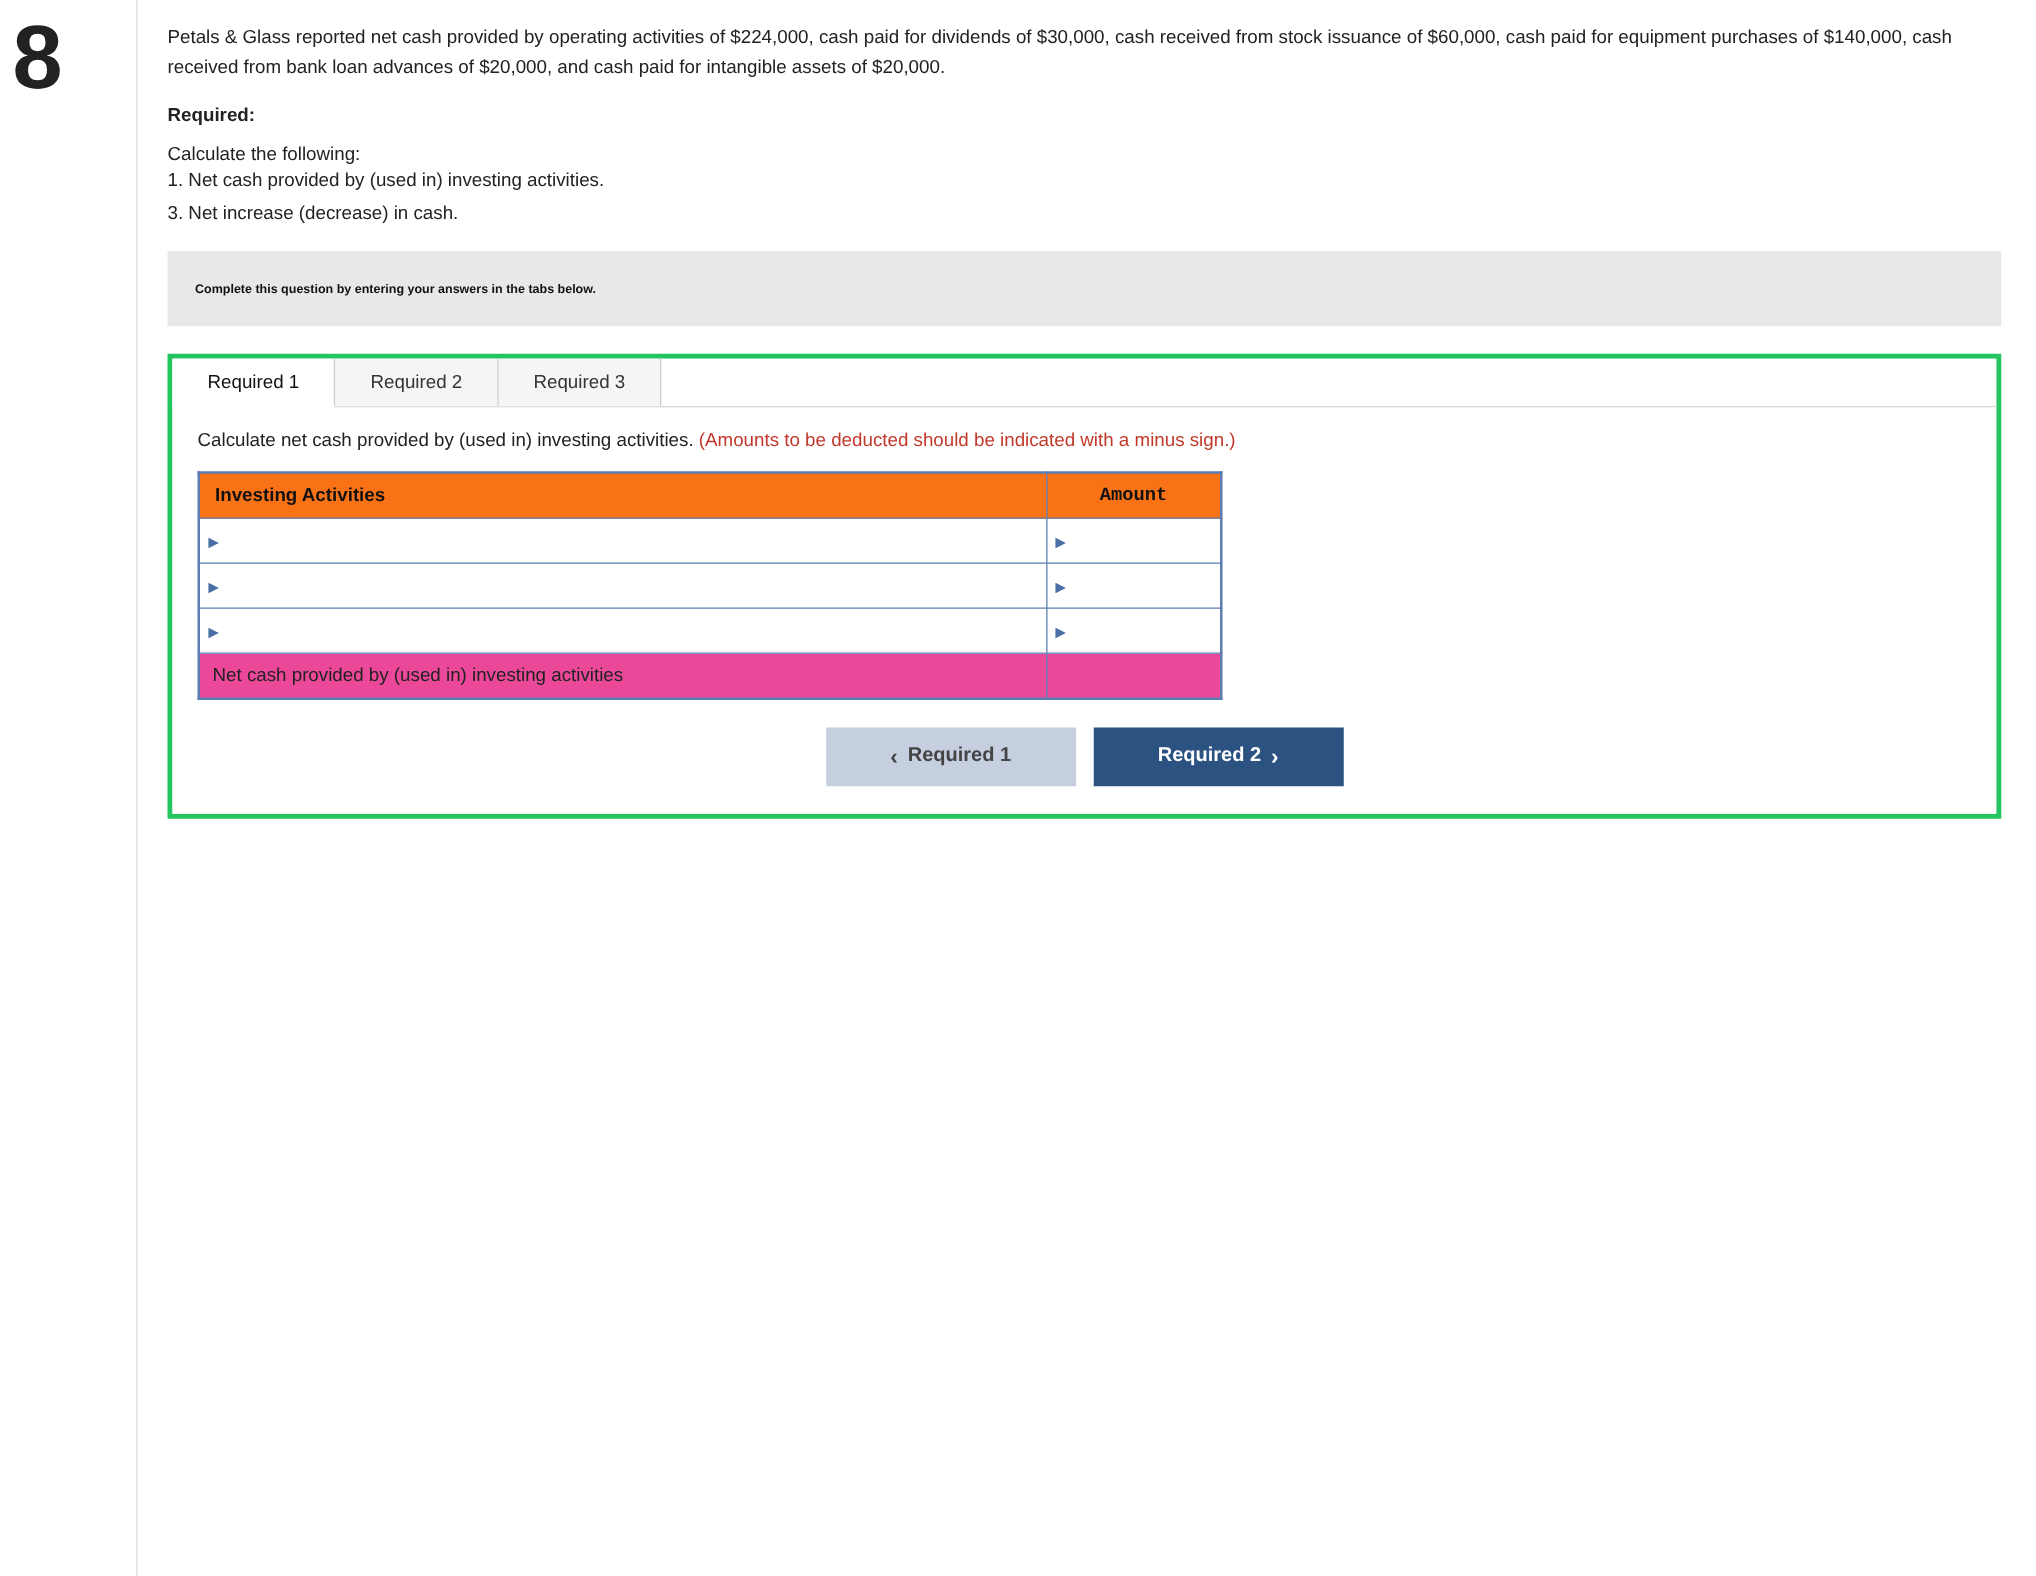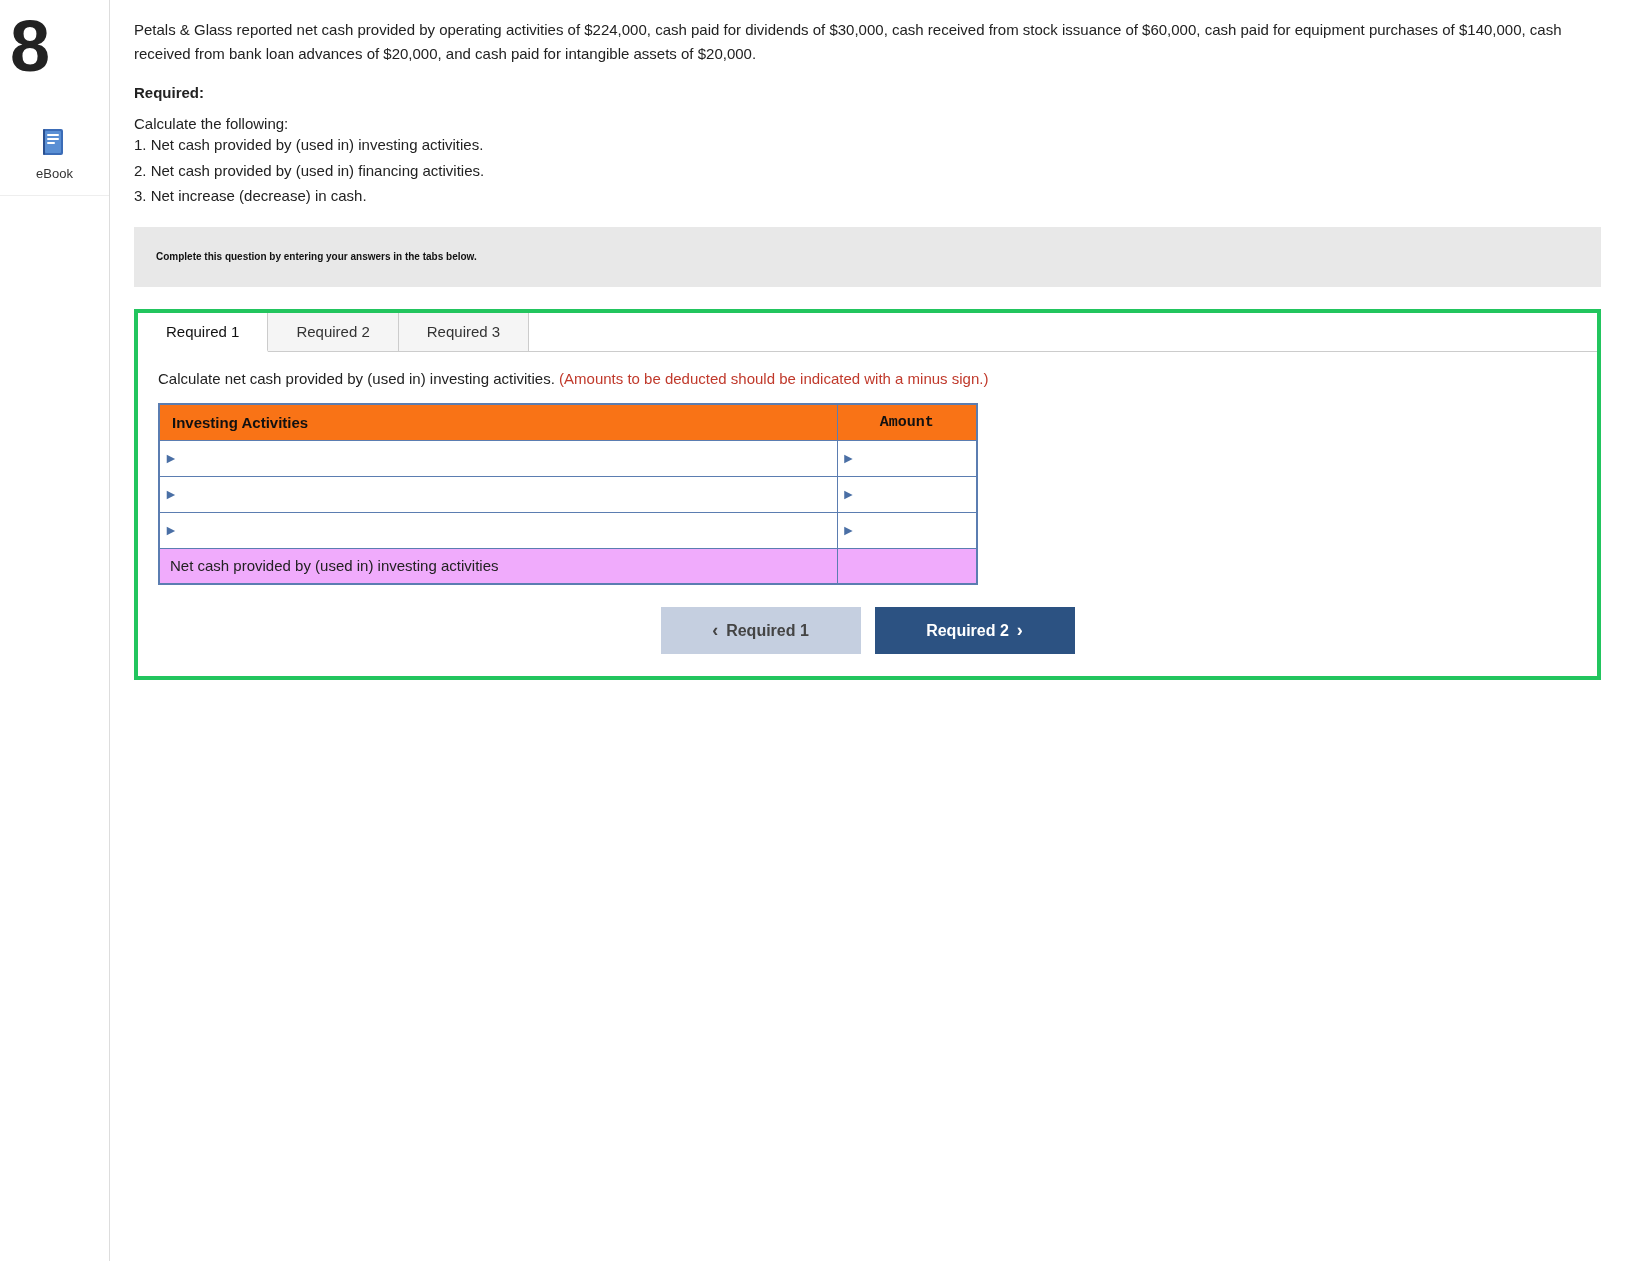--- a/index.html
+++ b/index.html
@@ -292,17 +292,6 @@
 <div class="sidebar">
   <div class="sidebar-number">8</div>
 
-  <div class="sidebar-item">
-    <svg class="sidebar-icon" viewBox="0 0 36 36" fill="none" xmlns="http://www.w3.org/2000/svg">
-      <rect x="6" y="3" width="20" height="26" rx="2" fill="#3b6cb7"></rect>
-      <rect x="8" y="5" width="16" height="22" rx="1" fill="#5a8fd4"></rect>
-      <rect x="10" y="8" width="12" height="2" rx="1" fill="#fff"></rect>
-      <rect x="10" y="12" width="12" height="2" rx="1" fill="#fff"></rect>
-      <rect x="10" y="16" width="8" height="2" rx="1" fill="#fff"></rect>
-      <rect x="6" y="3" width="2" height="26" rx="1" fill="#2a4f8f"></rect>
-    </svg>
-    <span class="sidebar-label">eBook</span>
-  </div>
 
 </div>
 

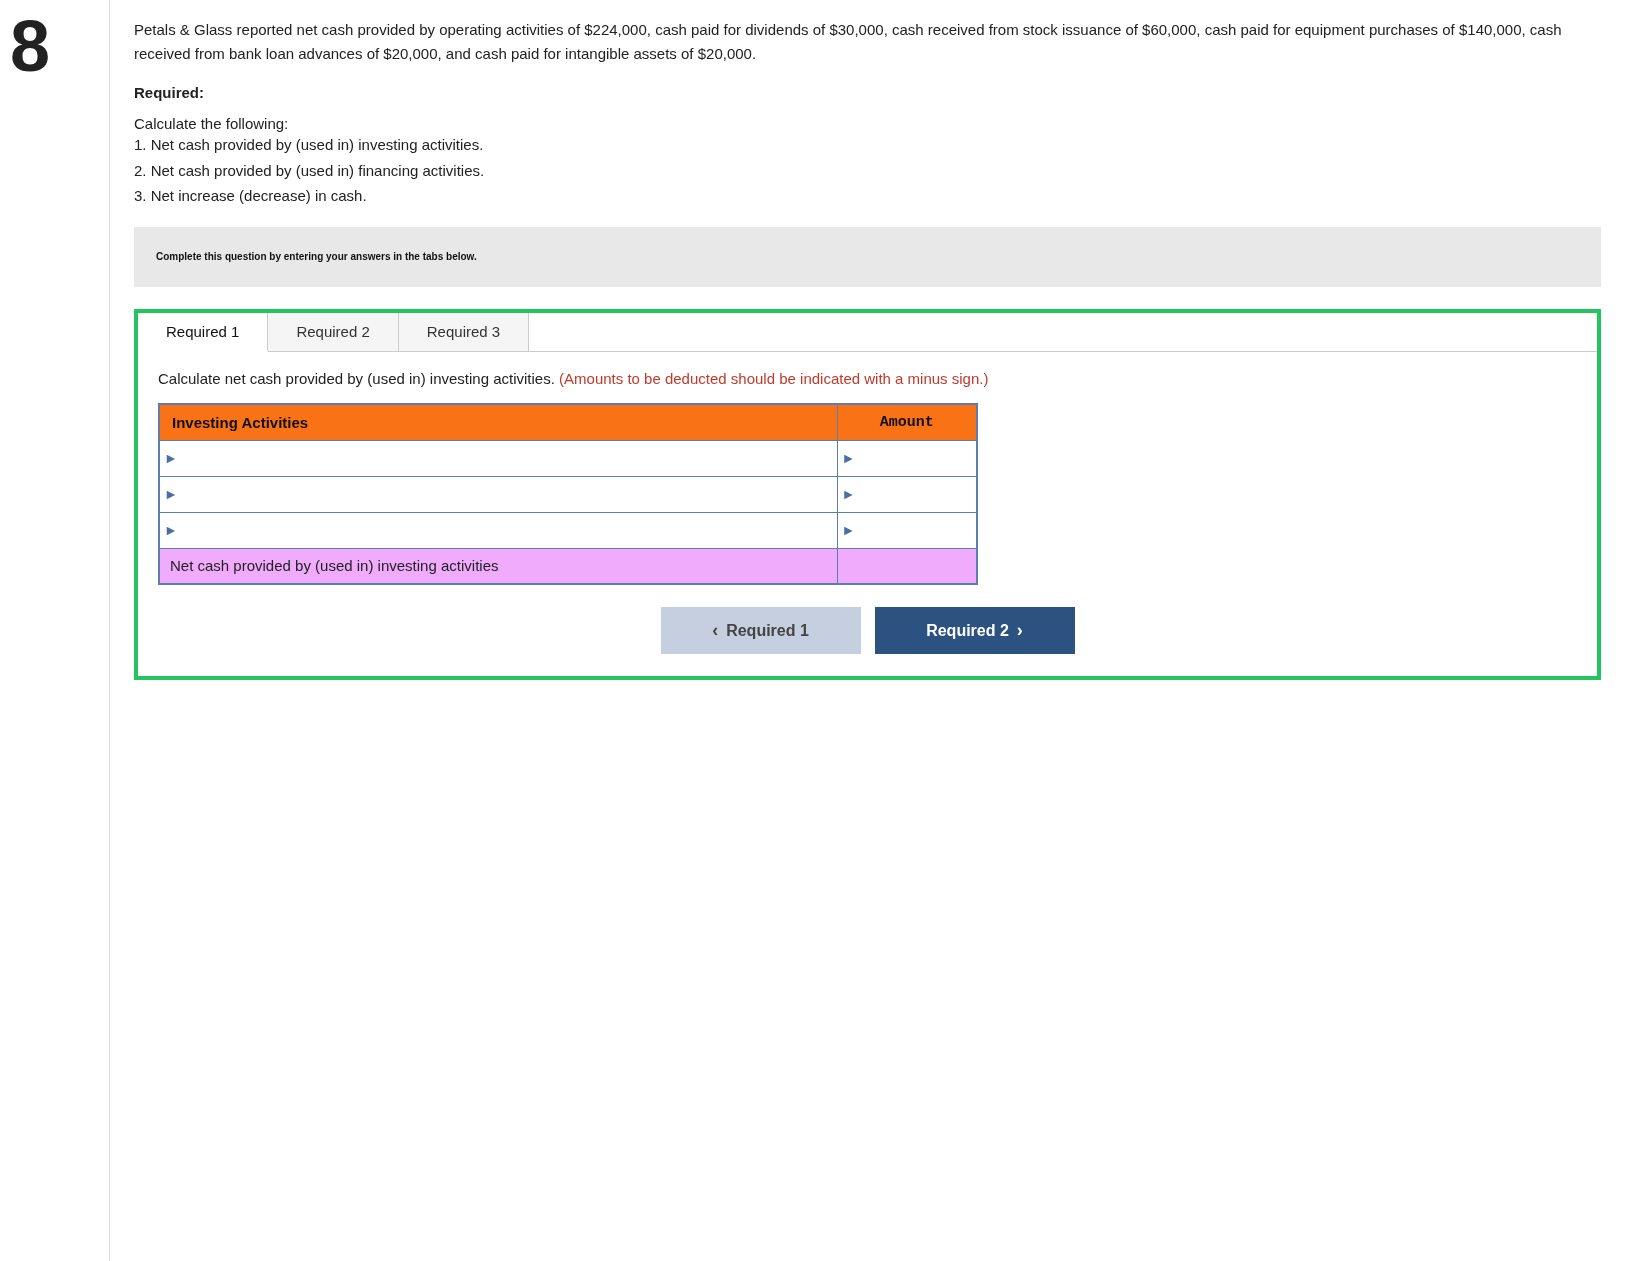--- a/index.html
+++ b/index.html
@@ -304,7 +304,6 @@
     <p>Calculate the following:</p>
     <ul class="required-list">
       <li>1. Net cash provided by (used in) investing activities.</li>
-      <li>2. Net cash provided by (used in) financing activities.</li>
       <li>3. Net increase (decrease) in cash.</li>
     </ul>
   </div>

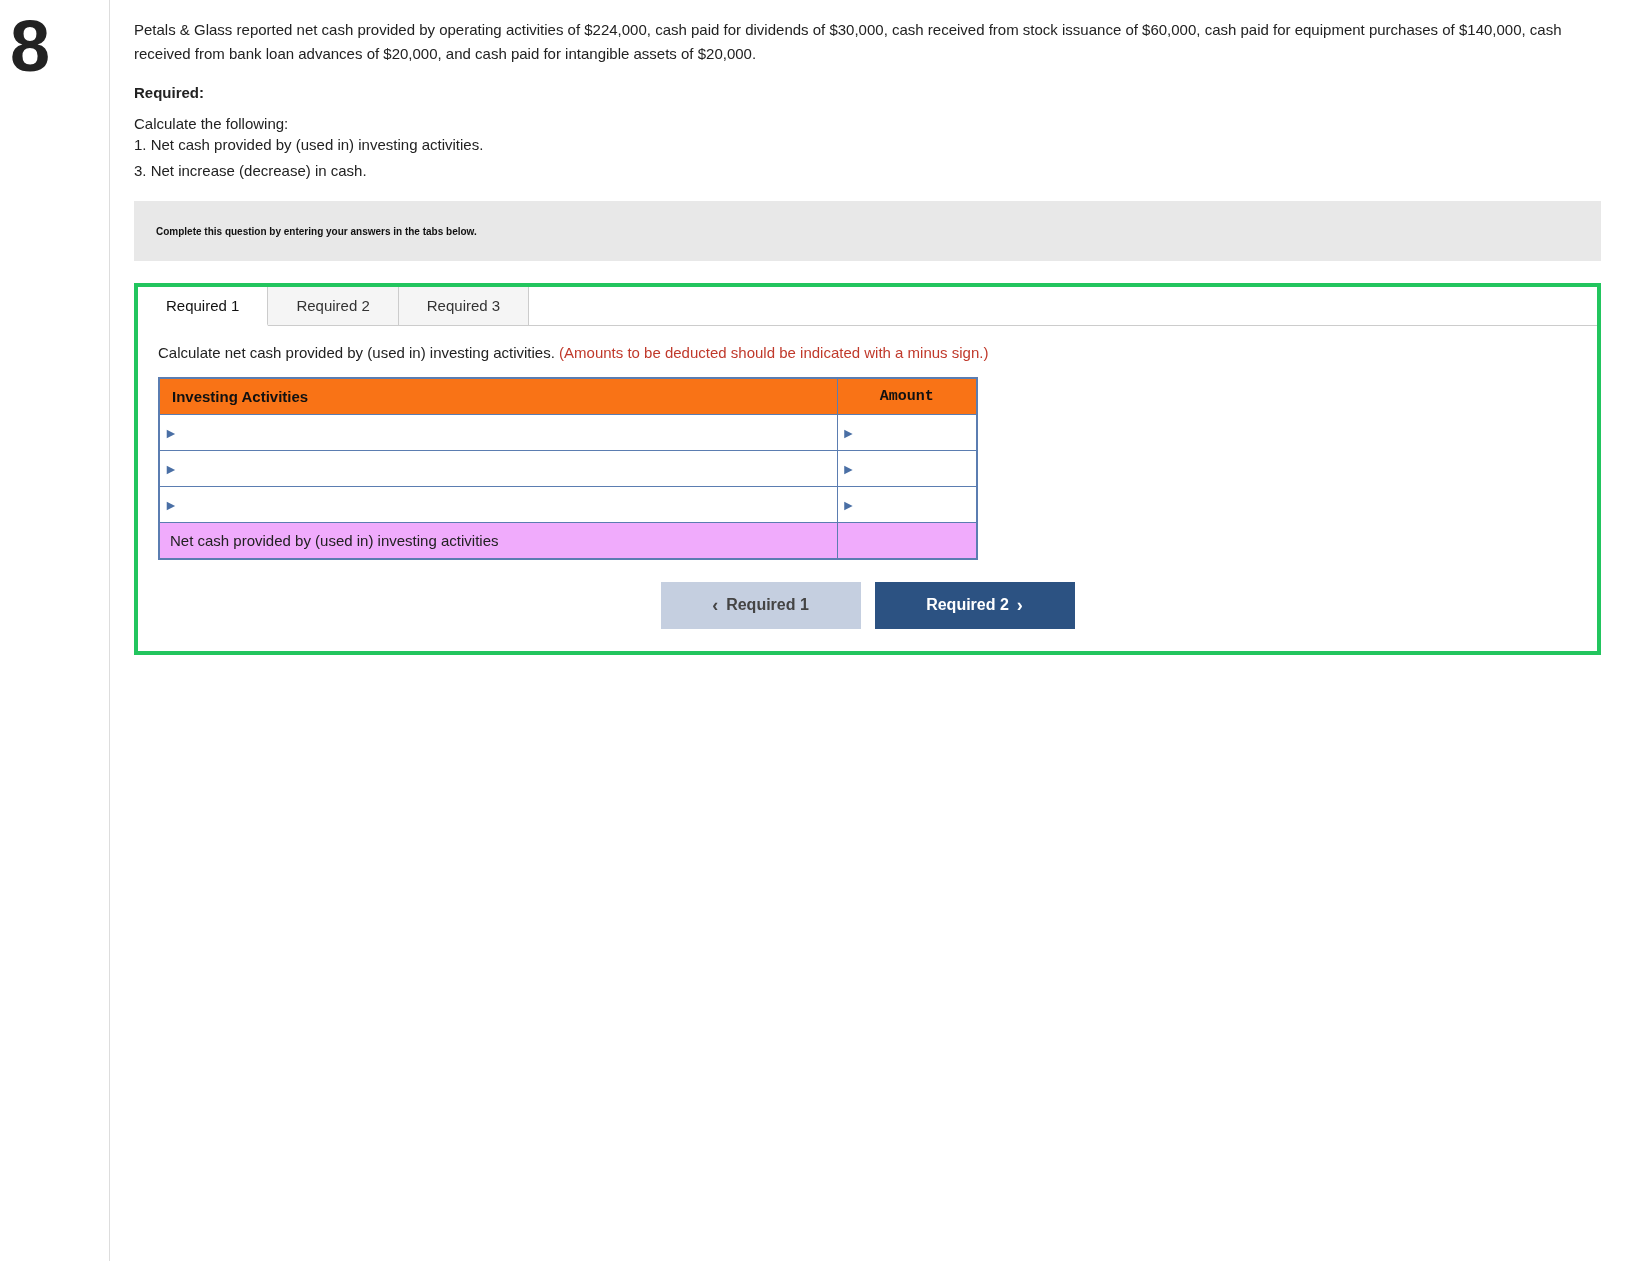--- a/index.html
+++ b/index.html
@@ -227,7 +227,7 @@
     }
 
     .net-cash-row td {
-      background: #f0abfc;
+      background: #ec4899;
     }
 
     .net-cash-label {

